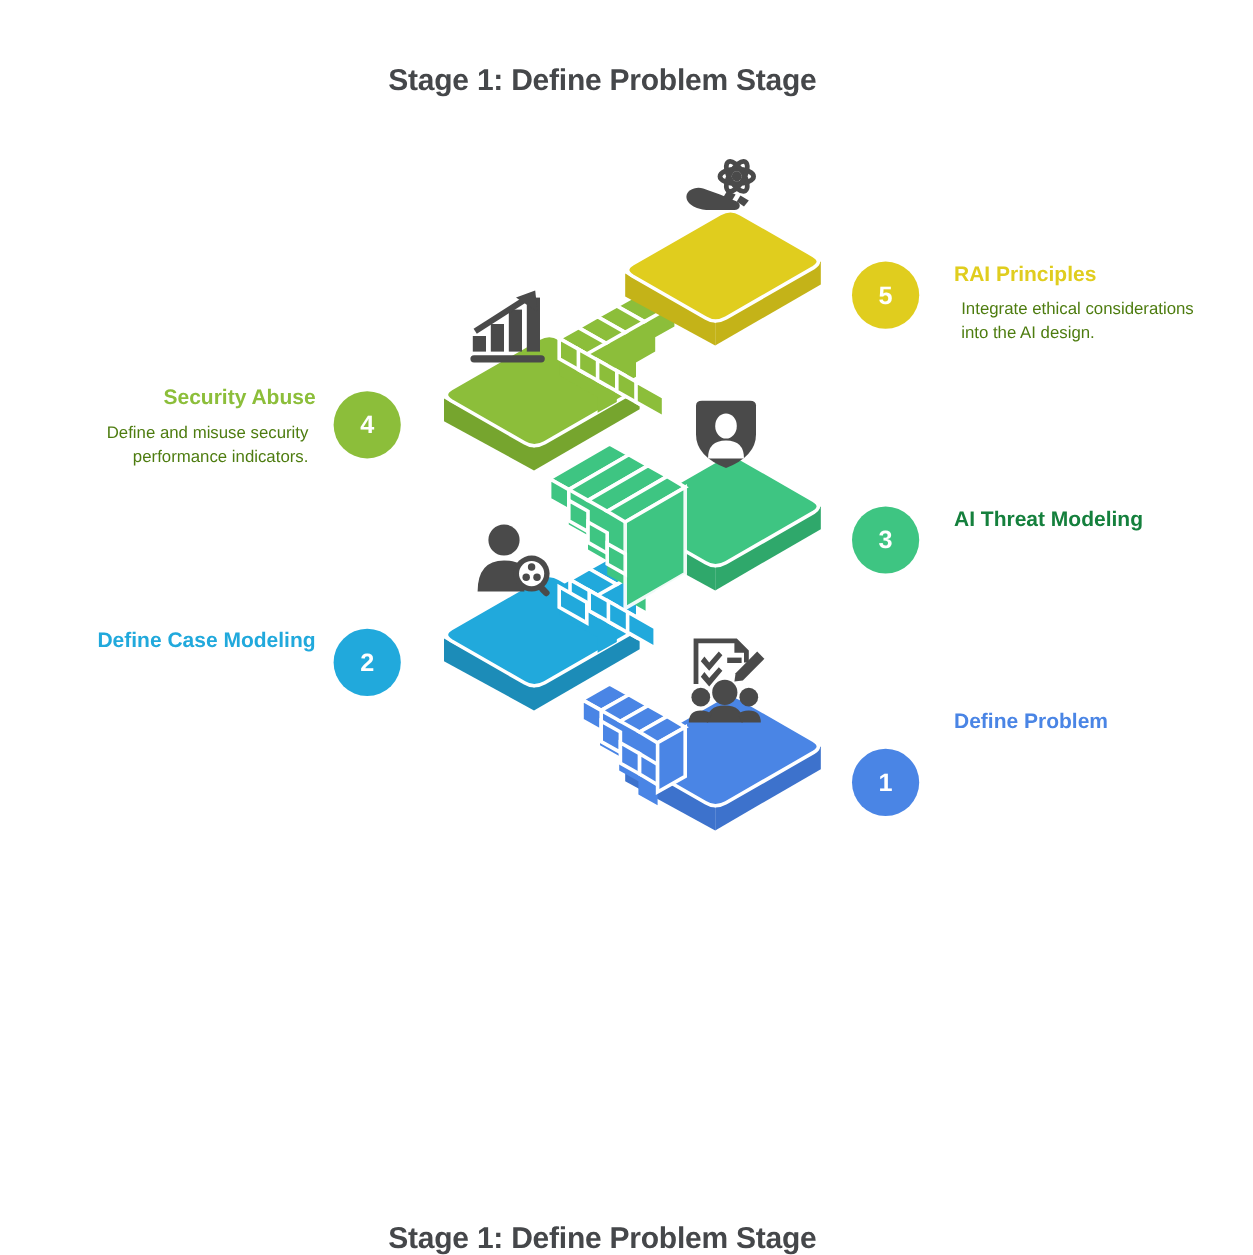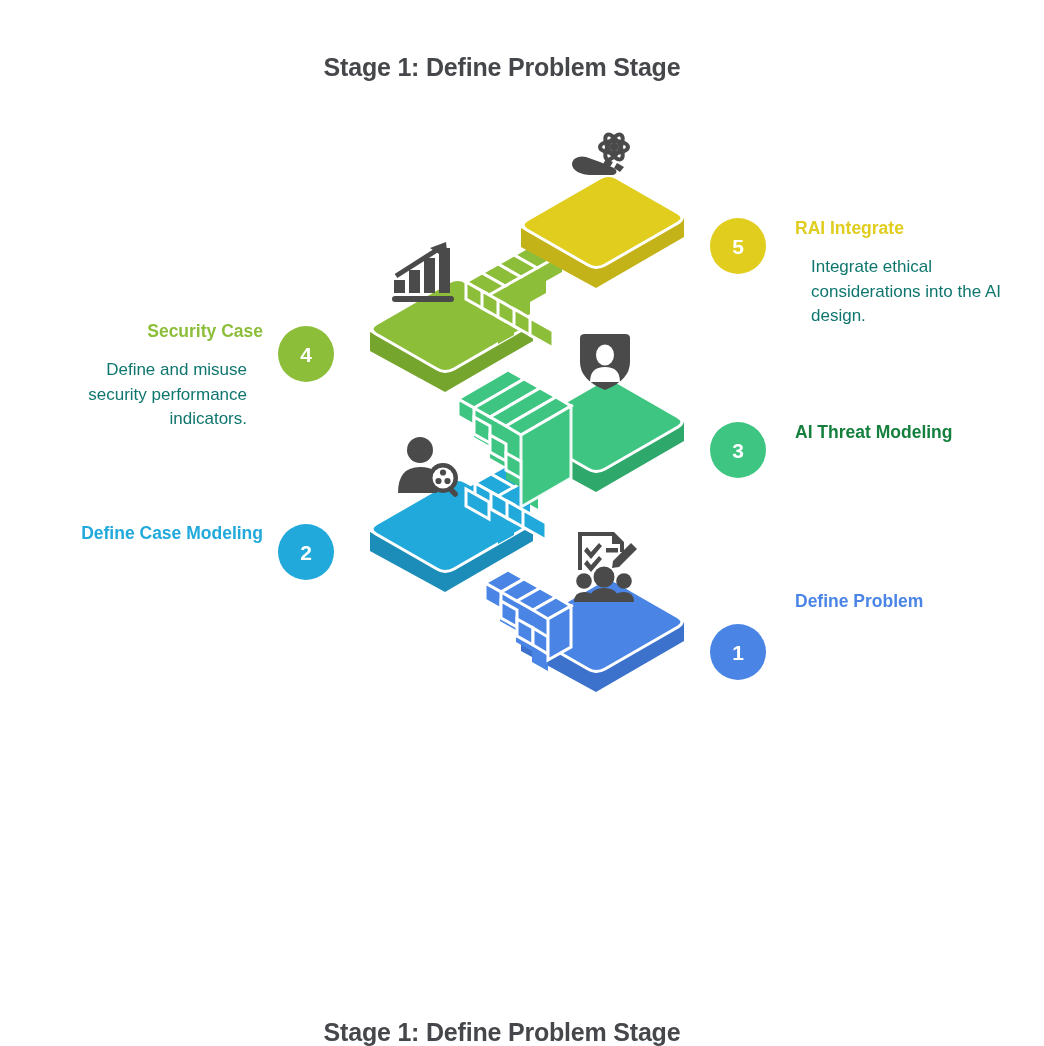--- a/index.html
+++ b/index.html
@@ -275,7 +275,7 @@
   <span>5</span>
 </div>
 <div class="entry right entry-5">
-  <p class="heading" style="color:#E0CD1E">RAI Integrate</p>
+  <p class="heading" style="color:#E0CD1E">RAI Principles</p>
   <p class="desc">Integrate ethical considerations into the AI design.</p>
 </div>
 

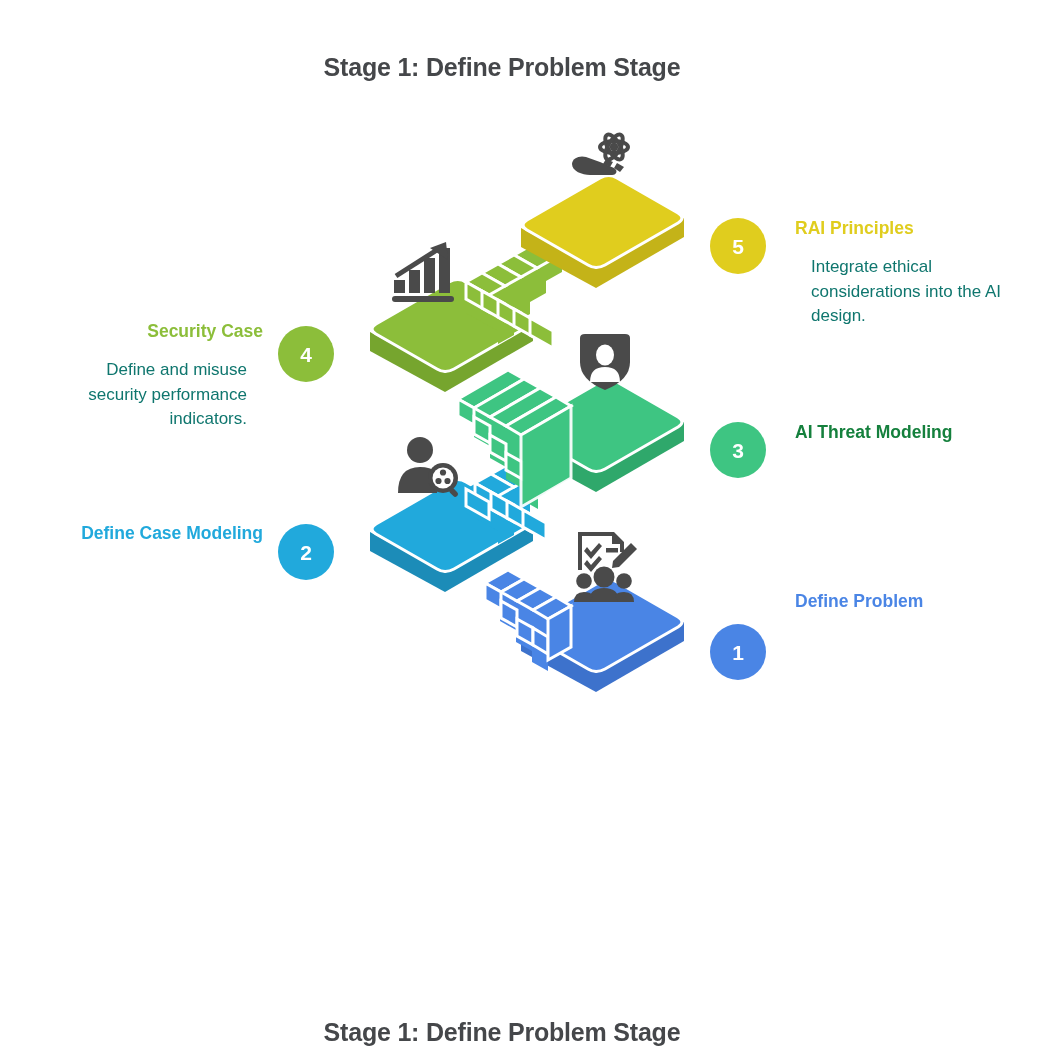--- a/index.html
+++ b/index.html
@@ -50,10 +50,10 @@
     margin: 0 0 9px 0;
   }
   .entry .desc {
-    font-size: 17px;
+    font-size: 14px;
     line-height: 1.42;
-    color: #0f766e;
-    margin: 16px;
+    color: #4d7c0f;
+    margin: 6px;
   }
   .entry.right { text-align: left; }
   .entry.left  { text-align: right; }

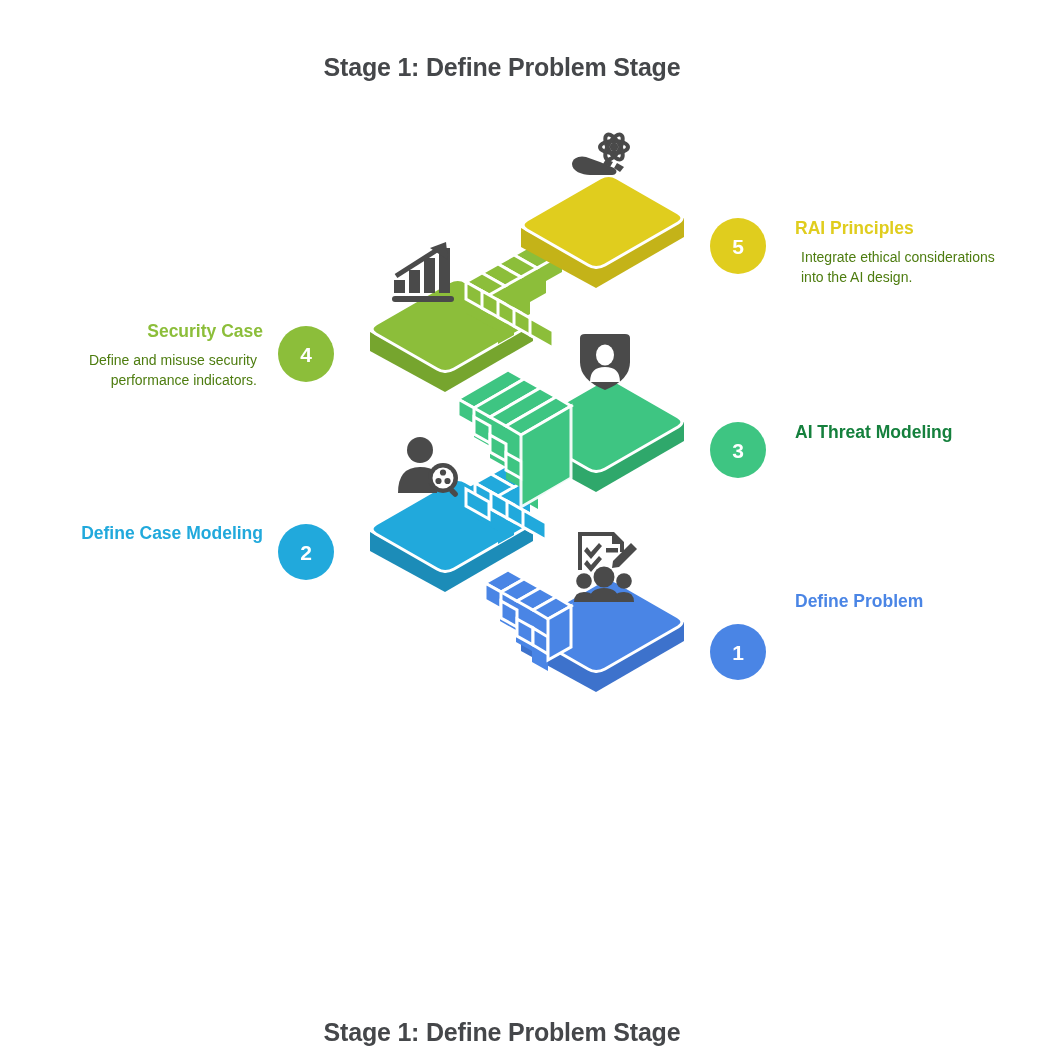--- a/index.html
+++ b/index.html
@@ -267,7 +267,7 @@
   <span>4</span>
 </div>
 <div class="entry left entry-4">
-  <p class="heading" style="color:#8CBE3A">Security Case</p>
+  <p class="heading" style="color:#8CBE3A">Security Abuse</p>
   <p class="desc">Define and misuse security performance indicators.</p>
 </div>
 

